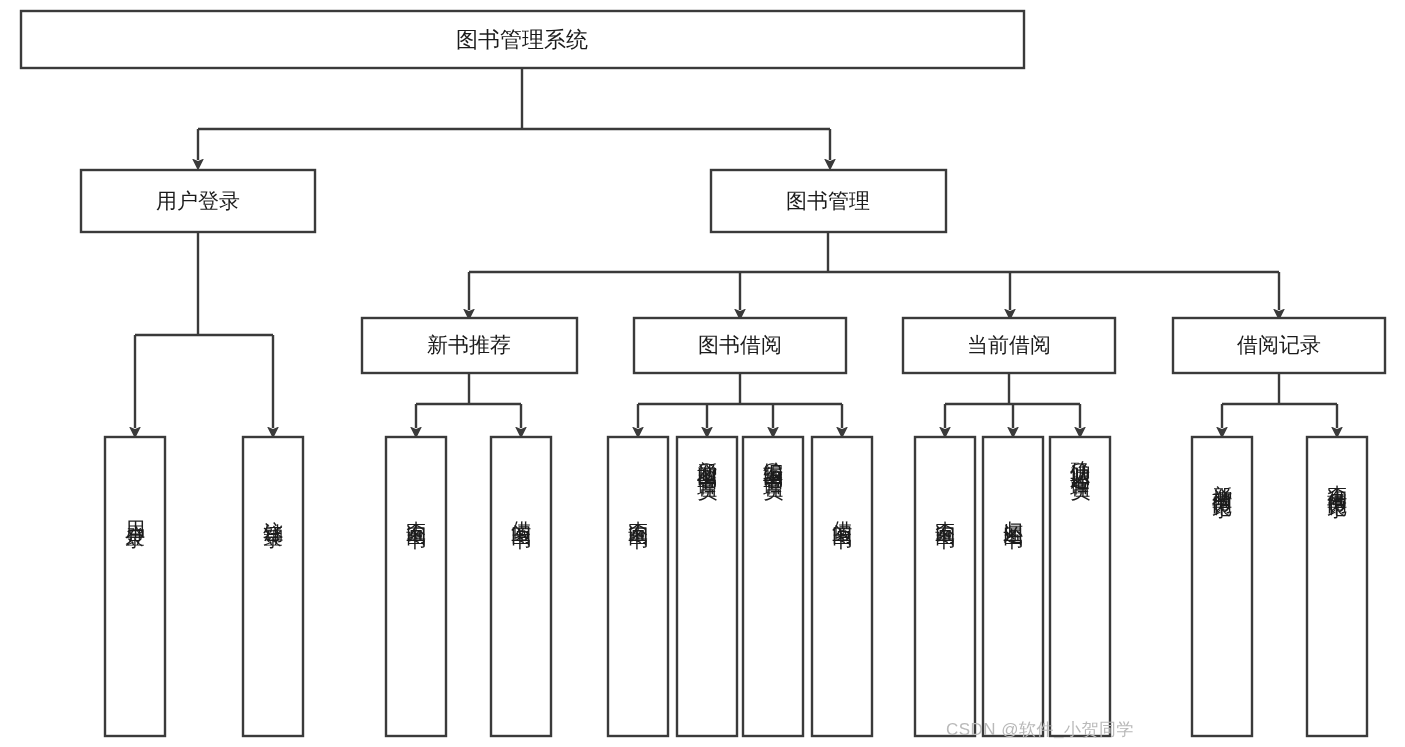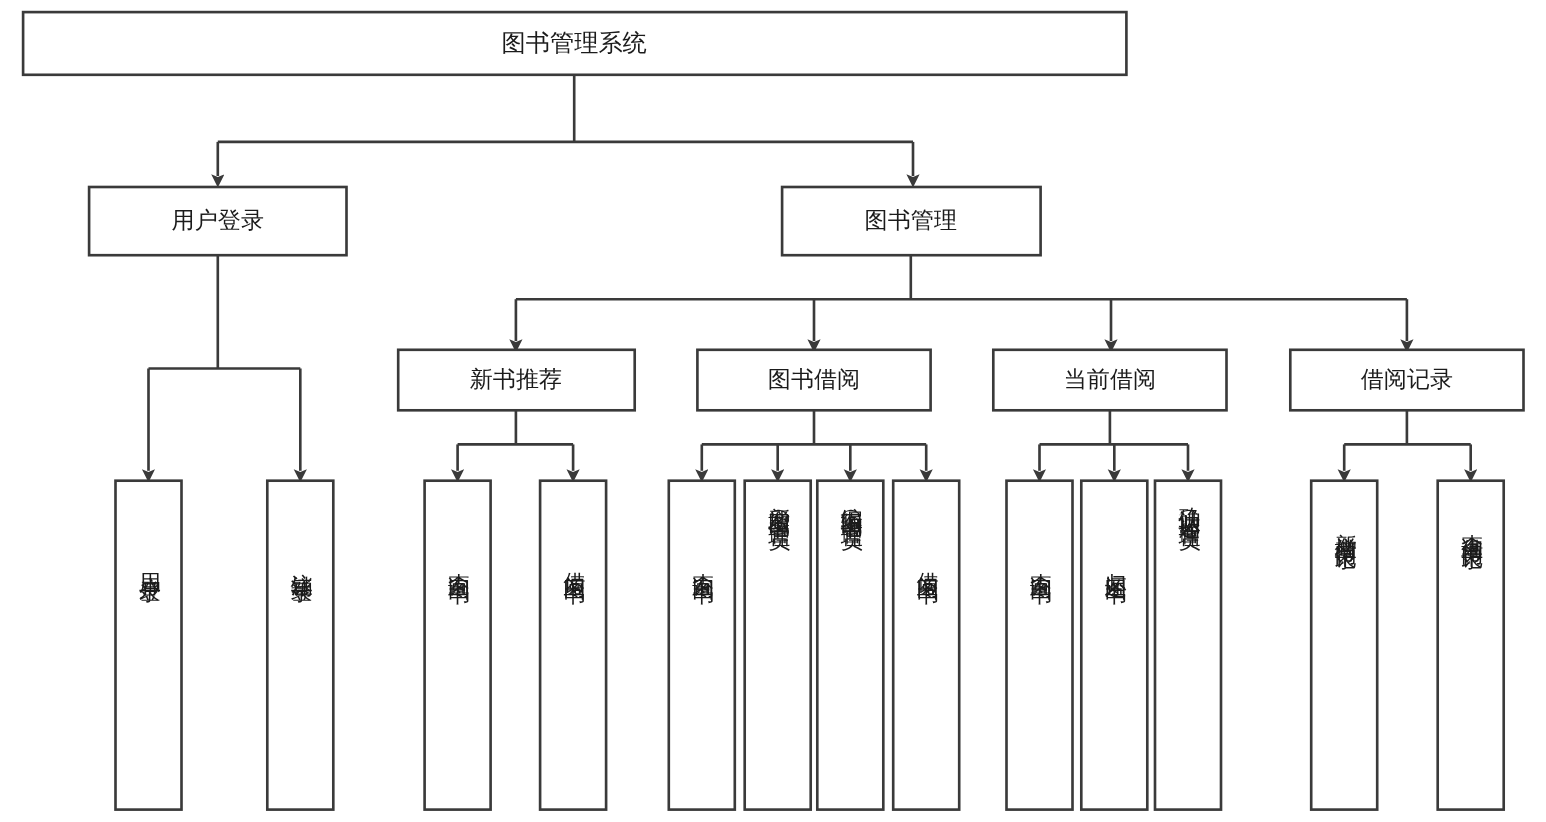--- a/index.html
+++ b/index.html
@@ -220,6 +220,7 @@
     <span class="vlabel">查询借阅记录</span>
   </div>
 
+  <div class="watermark">CSDN @软件_小贺同学</div>
 </div>
 
 </body></html>

